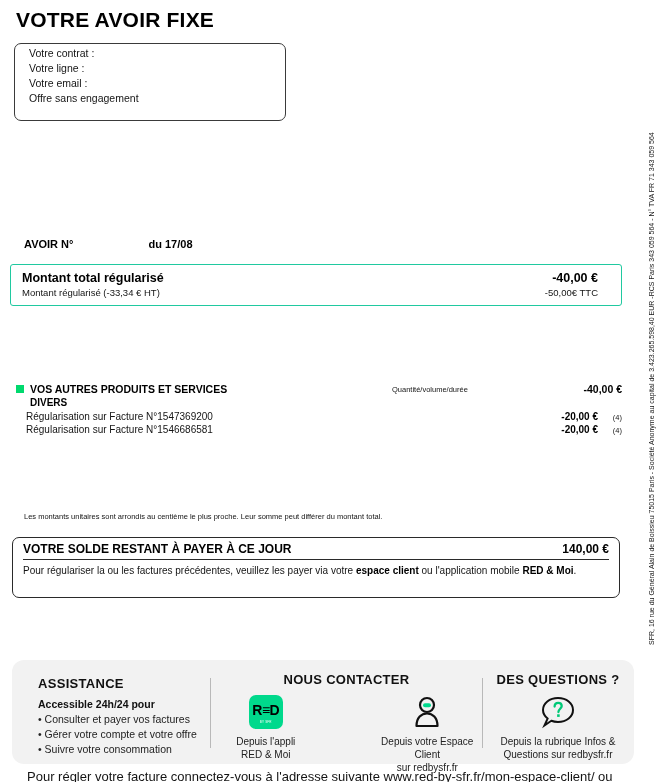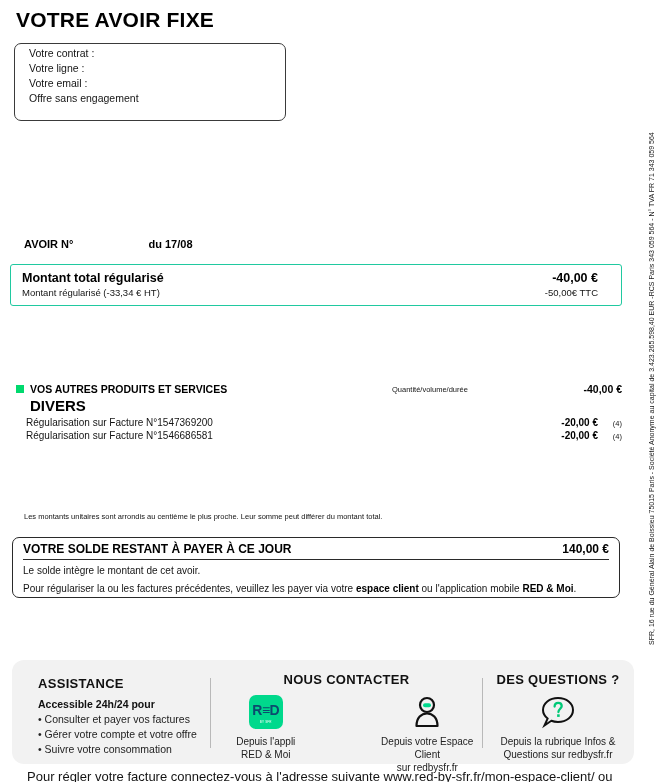--- a/index.html
+++ b/index.html
@@ -163,7 +163,7 @@
     text-align: right;
   }
   .subcat {
-    font-size: 15px;
+    font-size: 10px;
     font-weight: bold;
     color: #000;
     margin-left: 14px;

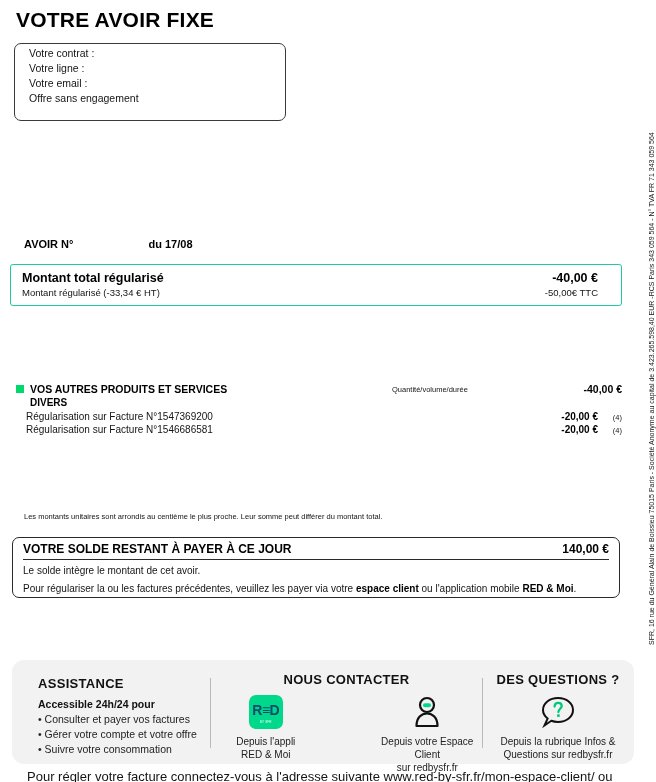--- a/index.html
+++ b/index.html
@@ -422,7 +422,6 @@
       <span class="b-label">VOTRE SOLDE RESTANT À PAYER À CE JOUR</span>
       <span class="b-amount">140,00 €</span>
     </div>
-    <div class="balance-line">Le solde intègre le montant de cet avoir.</div>
     <div class="balance-line"><span>Pour régulariser la ou les factures précédentes, veuillez les payer via votre </span><b>espace client</b><span> ou l'application mobile </span><b>RED &amp; Moi</b><span>.</span></div>
   </div>
 

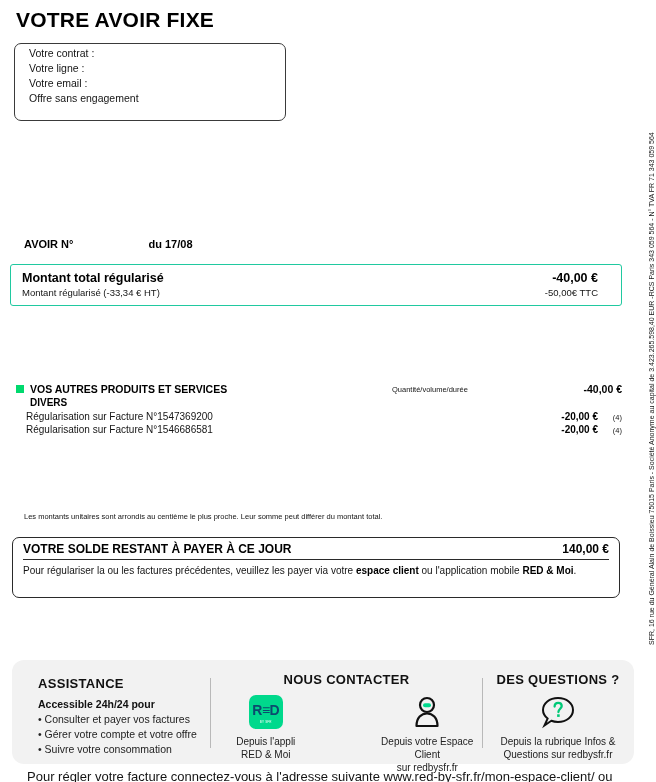--- a/index.html
+++ b/index.html
@@ -318,7 +318,7 @@
     top: 7px;
     font-size: 14px;
     font-weight: bold;
-    color: #0c4a6e;
+    color: #000000;
     letter-spacing: -0.5px;
     font-family: "Liberation Sans", sans-serif;
   }

